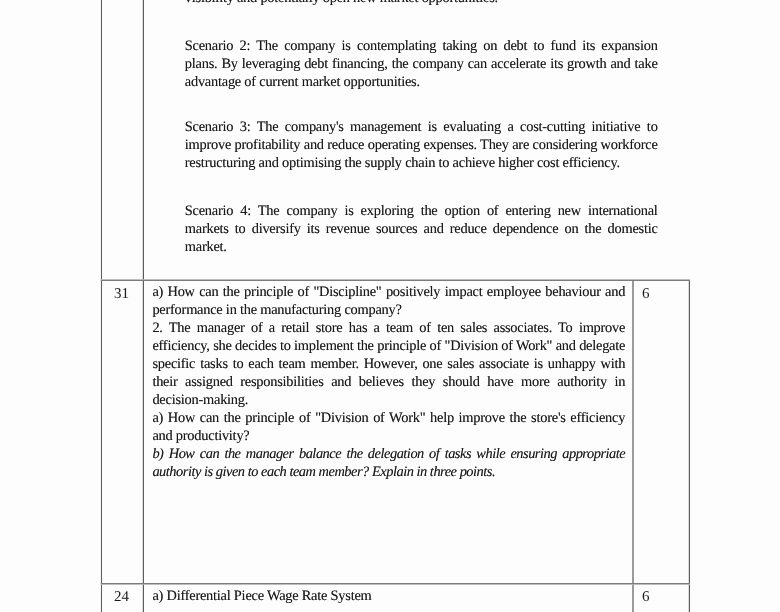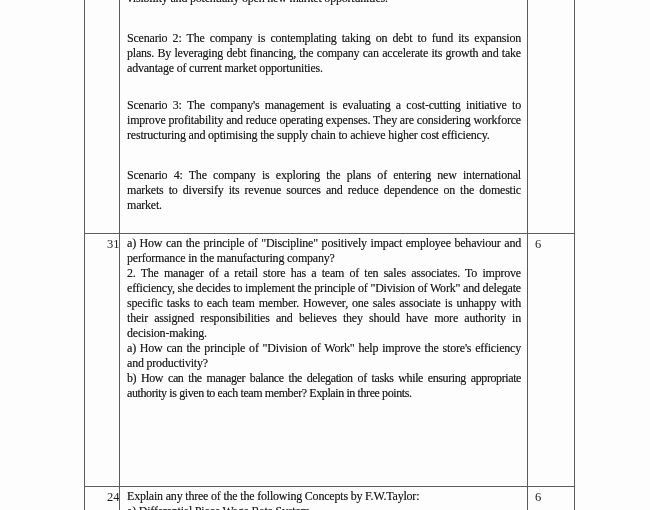--- a/index.html
+++ b/index.html
@@ -35,7 +35,7 @@
     box-sizing: border-box;
     overflow: hidden;
   }
-  .row-1 { height: 233px; }
+  .row-1 { height: 233px; gap: 27px; }
   .row-2 { height: 253px; border-top: 1.5px solid #5c5c5c; }
   .row-3 { height: 80px;  border-top: 1.5px solid #5c5c5c; }
   .cell {

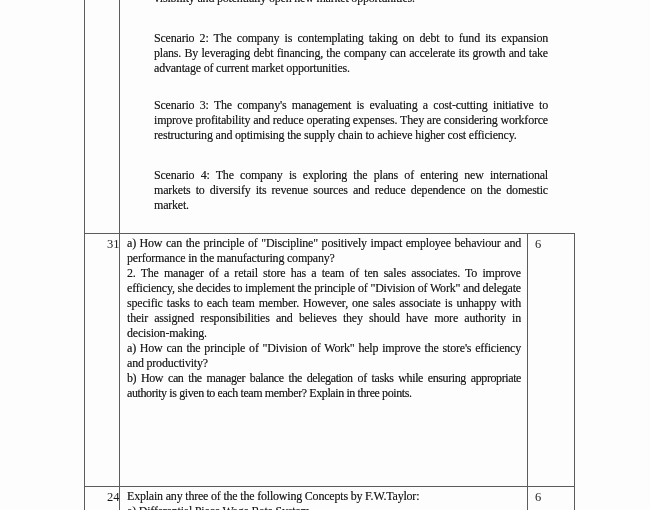--- a/index.html
+++ b/index.html
@@ -99,7 +99,7 @@
         <p class="para clipped">visibility and potentially open new market opportunities.</p>
         <p class="para gap-a">Scenario 2: The company is contemplating taking on debt to fund its expansion plans. By leveraging debt financing, the company can accelerate its growth and take advantage of current market opportunities.</p>
         <p class="para gap-b">Scenario 3: The company's management is evaluating a cost-cutting initiative to improve profitability and reduce operating expenses. They are considering workforce restructuring and optimising the supply chain to achieve higher cost efficiency.</p>
-        <p class="para gap-c">Scenario 4: The company is exploring the plans of entering new international markets to diversify its revenue sources and reduce dependence on the domestic market.</p>
+        <p class="para gap-c">Scenario 4: The company is exploring the option of entering new international markets to diversify its revenue sources and reduce dependence on the domestic market.</p>
       </div>
       <div class="cell markscell"></div>
     </div>

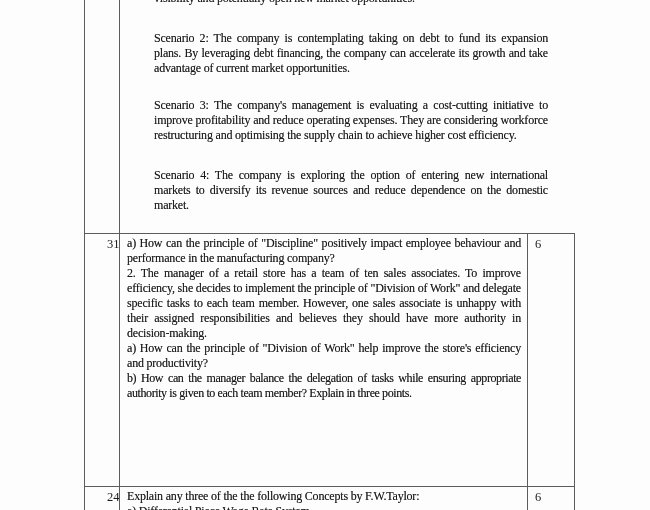--- a/index.html
+++ b/index.html
@@ -47,7 +47,7 @@
     flex: 0 0 36px;
     border-left: 1.5px solid #5c5c5c;
     border-right: 1.5px solid #5c5c5c;
-    padding: 3px 2px 0 22px;
+    padding: 3px 2px 0 10px;
     font-size: 12.5px;
   }
   .textcell {

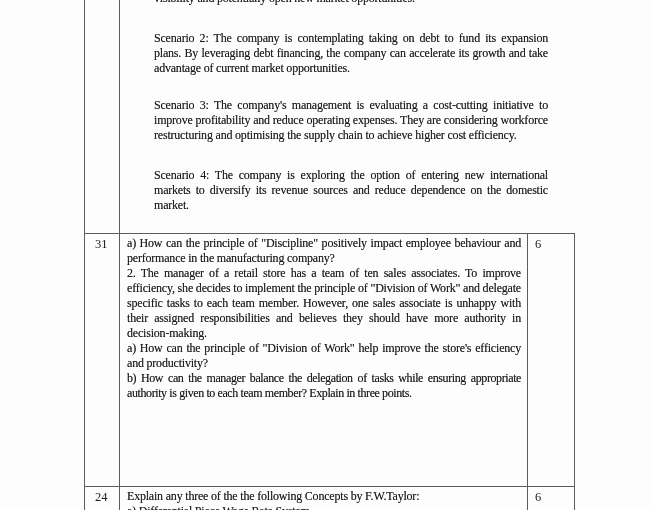--- a/index.html
+++ b/index.html
@@ -85,7 +85,7 @@
     letter-spacing: 0.2px;
     text-shadow: 0 0 0.3px rgba(30,30,30,0.55);
   }
-  .tight { letter-spacing: -0.4px; }
+  .tight { letter-spacing: -0.4px; font-style: italic; }
 </style>
 </head>
 <body>

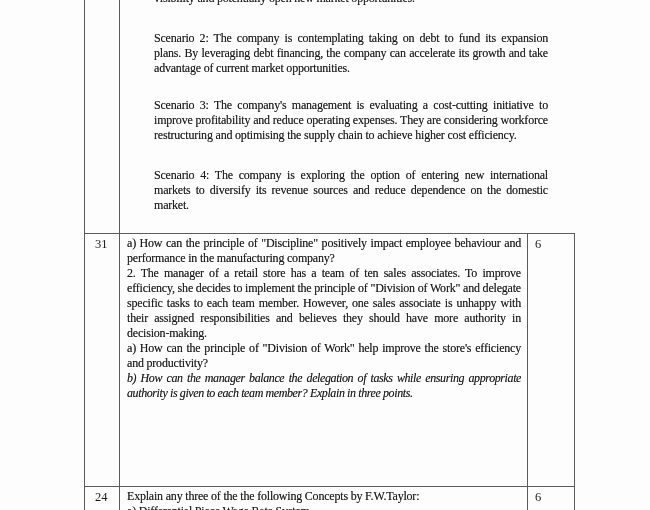--- a/index.html
+++ b/index.html
@@ -124,7 +124,6 @@
         <span>24</span>
       </div>
       <div class="cell textcell">
-        <p class="para">Explain any three of the the following Concepts by F.W.Taylor:</p>
         <p class="para">a) Differential Piece Wage Rate System</p>
       </div>
       <div class="cell markscell">

